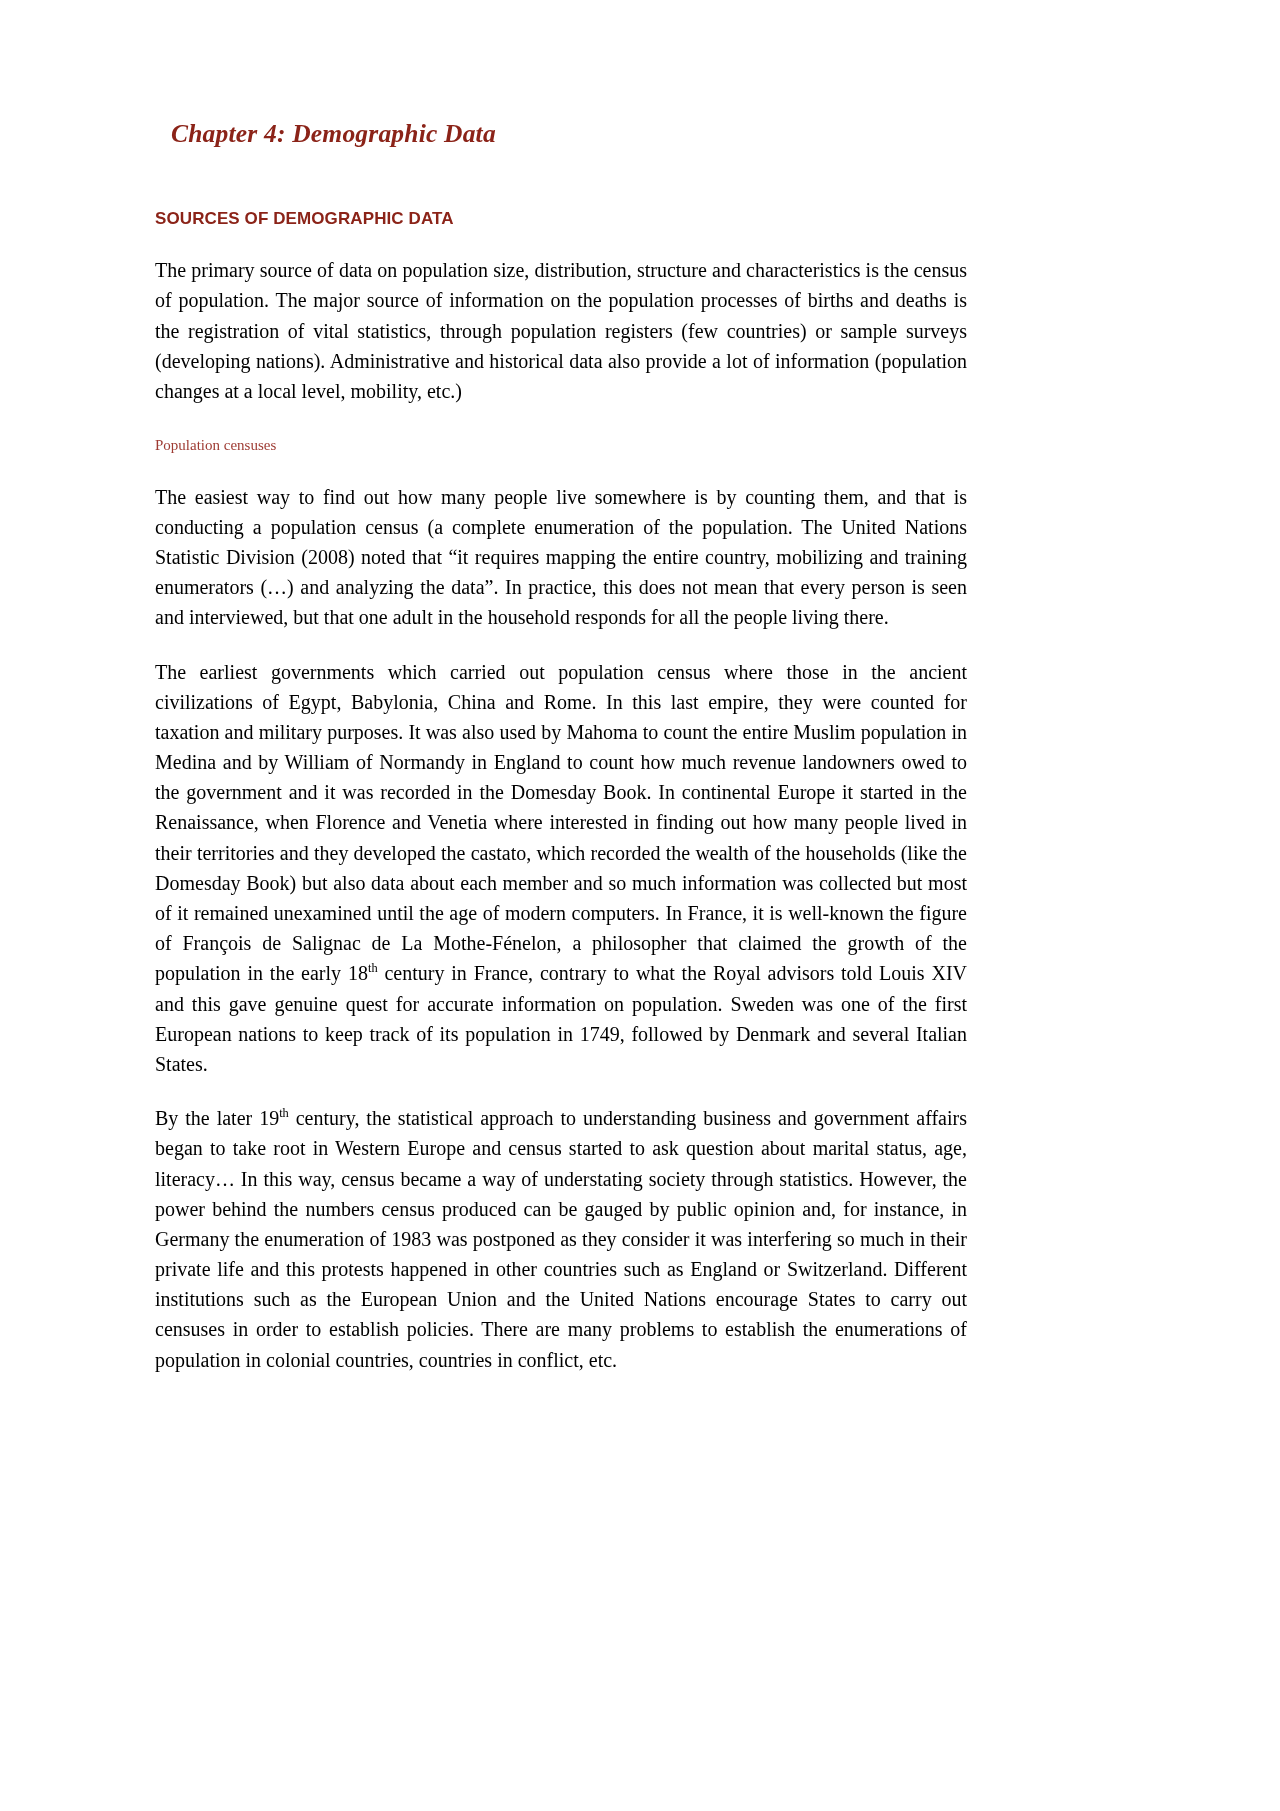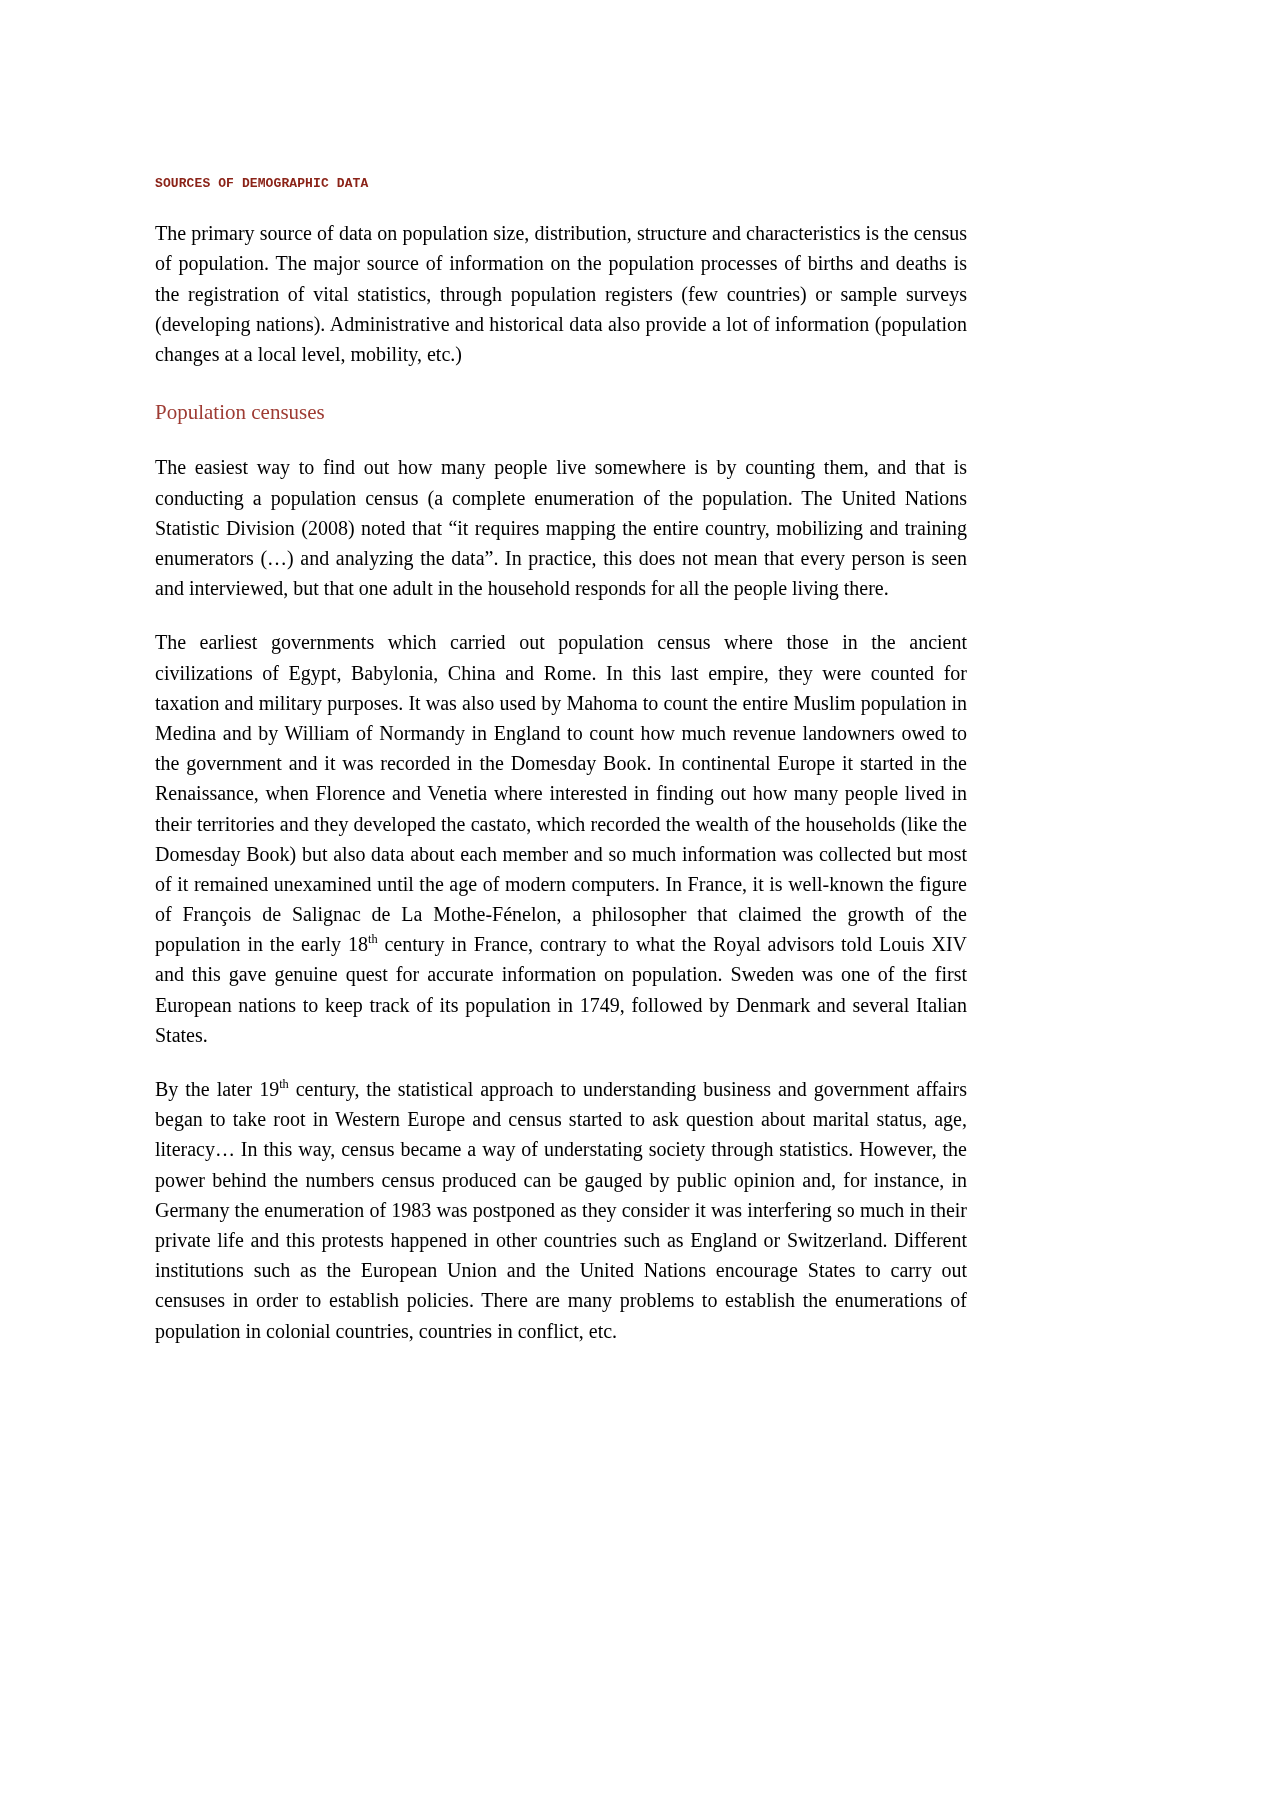--- a/index.html
+++ b/index.html
@@ -88,6 +88,7 @@
 <div class="page">
   <div class="content">
 
+    <h1 class="chapter-title">Chapter 4: Demographic Data</h1>
 
     <h2 class="section-heading">SOURCES OF DEMOGRAPHIC DATA</h2>
 

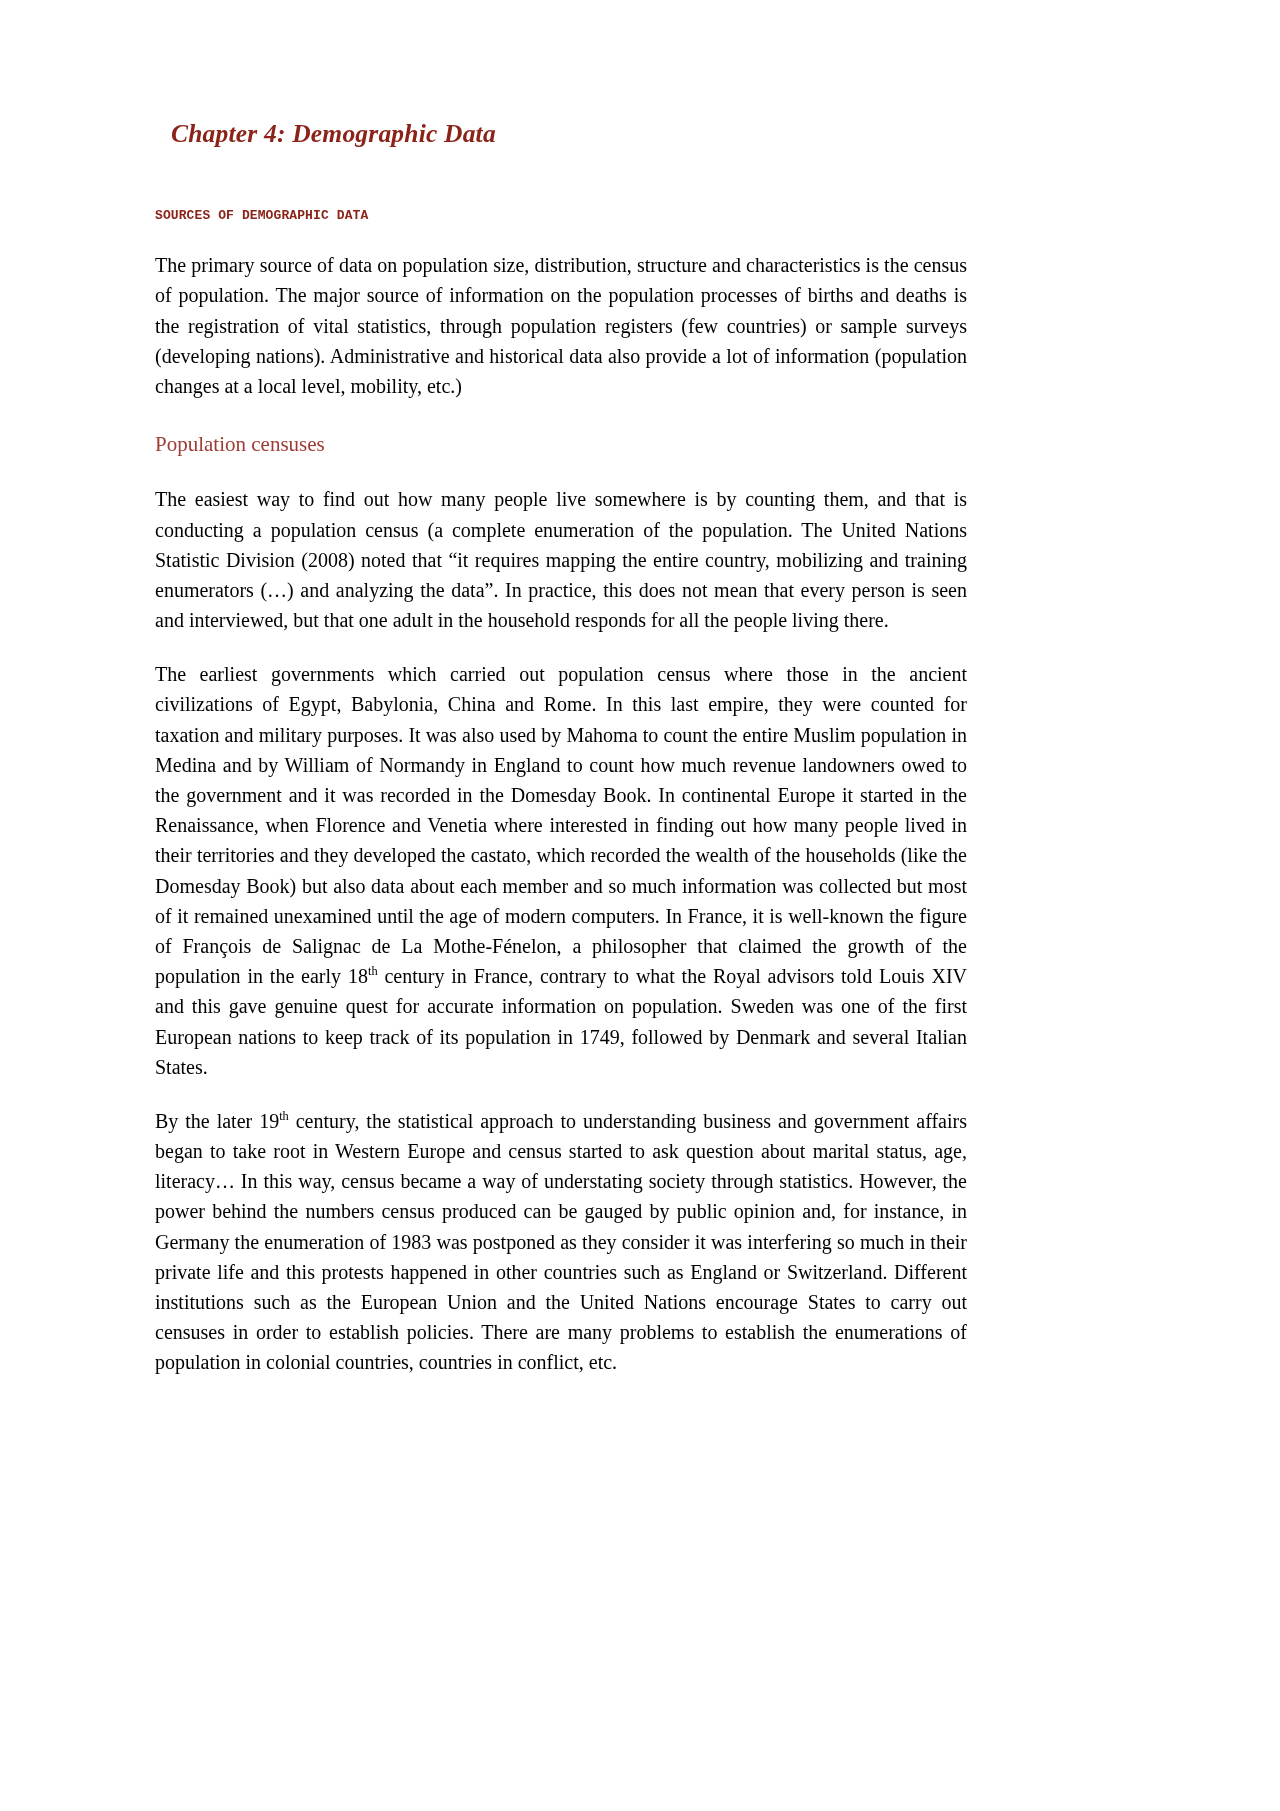--- a/index.html
+++ b/index.html
@@ -40,9 +40,9 @@
   }
 
   .section-heading {
-    font-family: Liberation Mono, monospace;
+    font-family: Liberation Sans, sans-serif;
     font-weight: bold;
-    font-size: 13px;
+    font-size: 17px;
     color: #8B2318;
     margin: 58px 0 0 0;
     padding: 0;

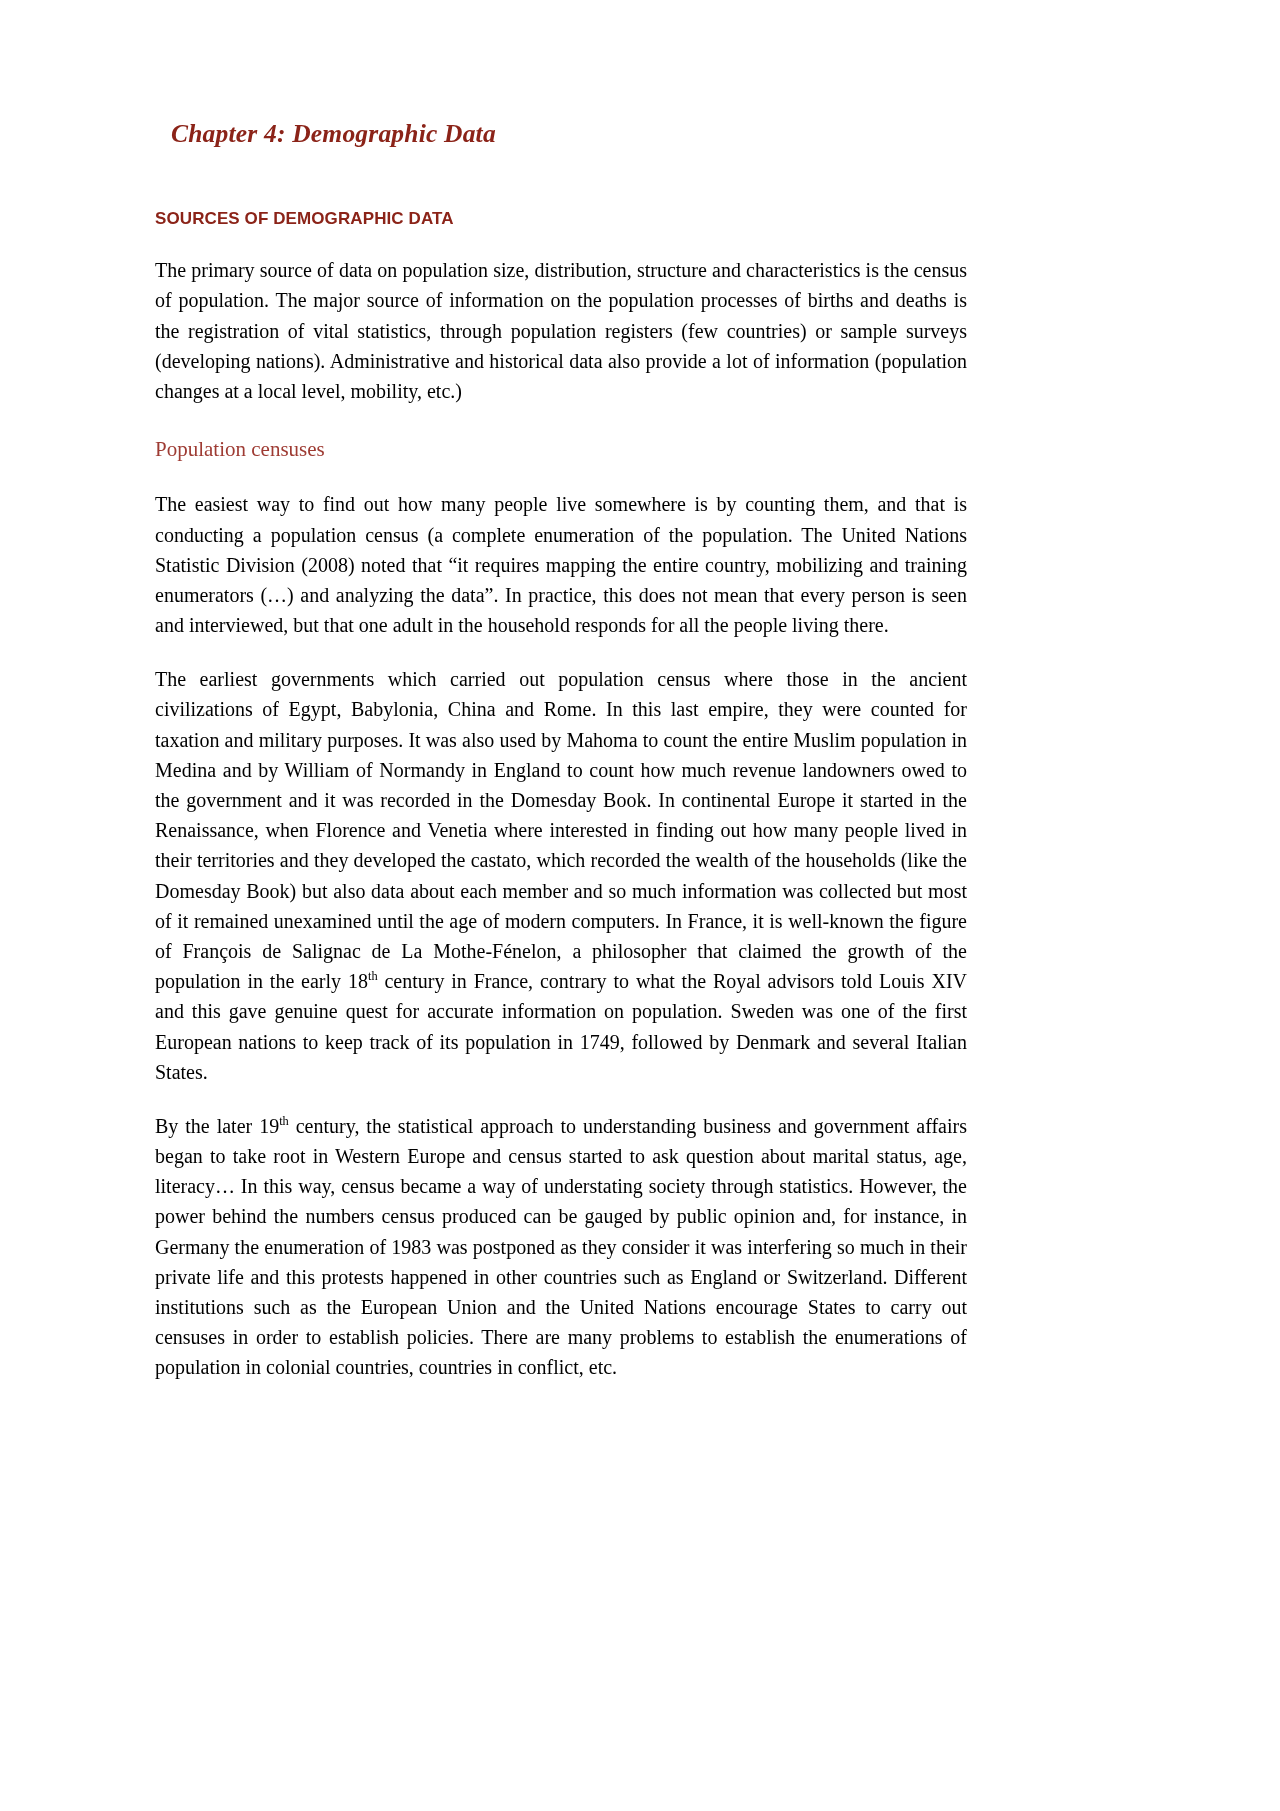--- a/index.html
+++ b/index.html
@@ -53,7 +53,7 @@
   .sub-heading {
     font-family: "Liberation Serif", "DejaVu Serif", serif;
     font-weight: normal;
-    font-size: 21px;
+    font-size: 15px;
     color: #9E3B33;
     margin: 30px 0 0 0;
     padding: 0;

